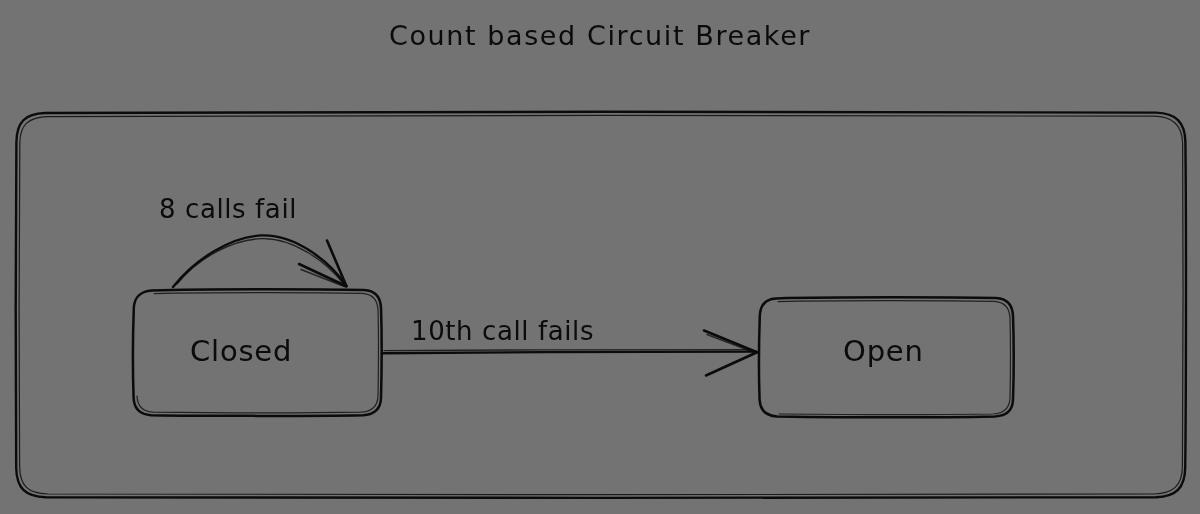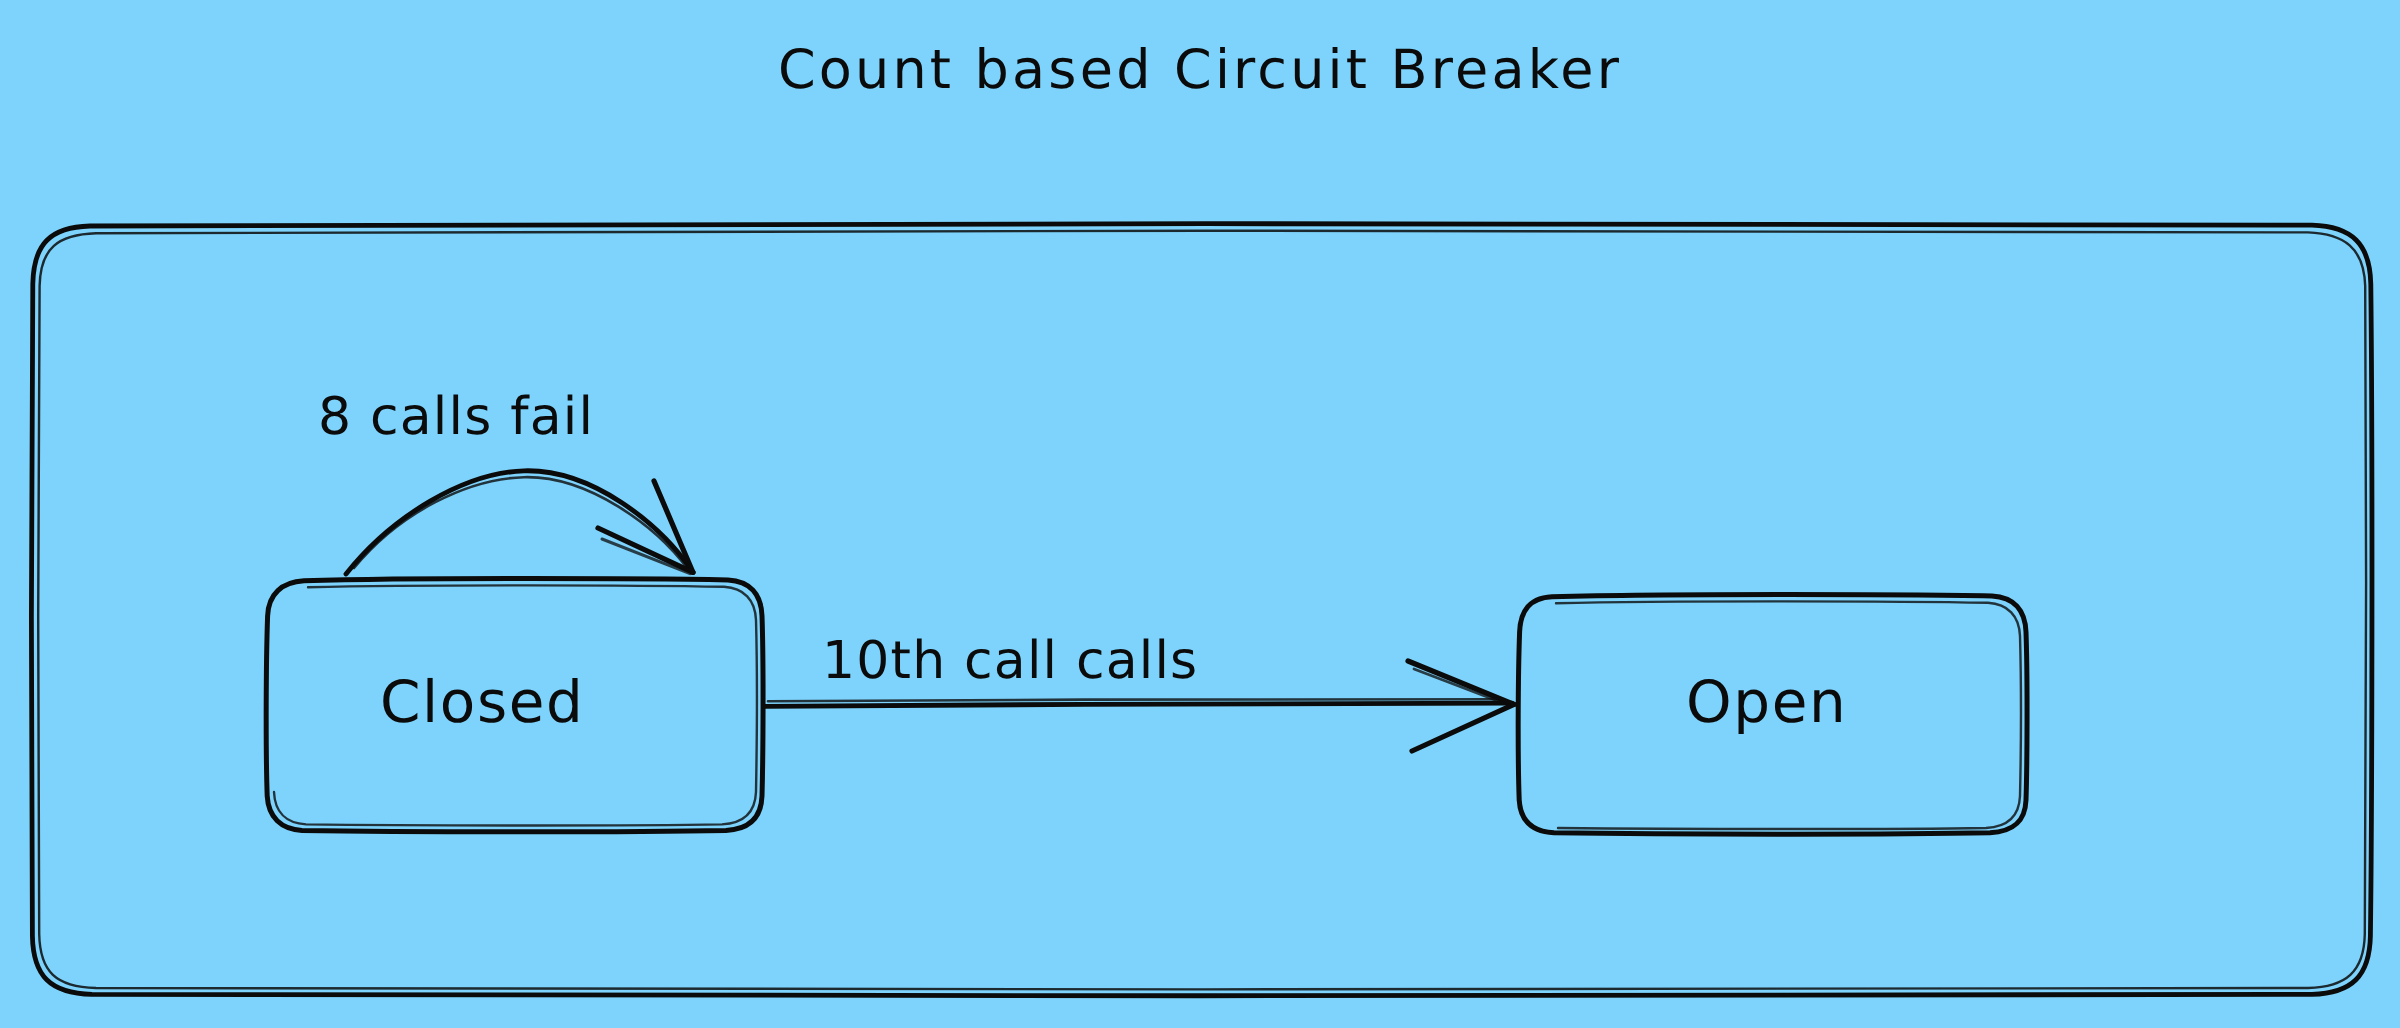--- a/index.html
+++ b/index.html
@@ -14,7 +14,7 @@
     position: relative;
     width: 1200px;
     height: 514px;
-    background: #7dd3fc;
+    background: #737373;
     overflow: hidden;
   }
   #sketch-layer {

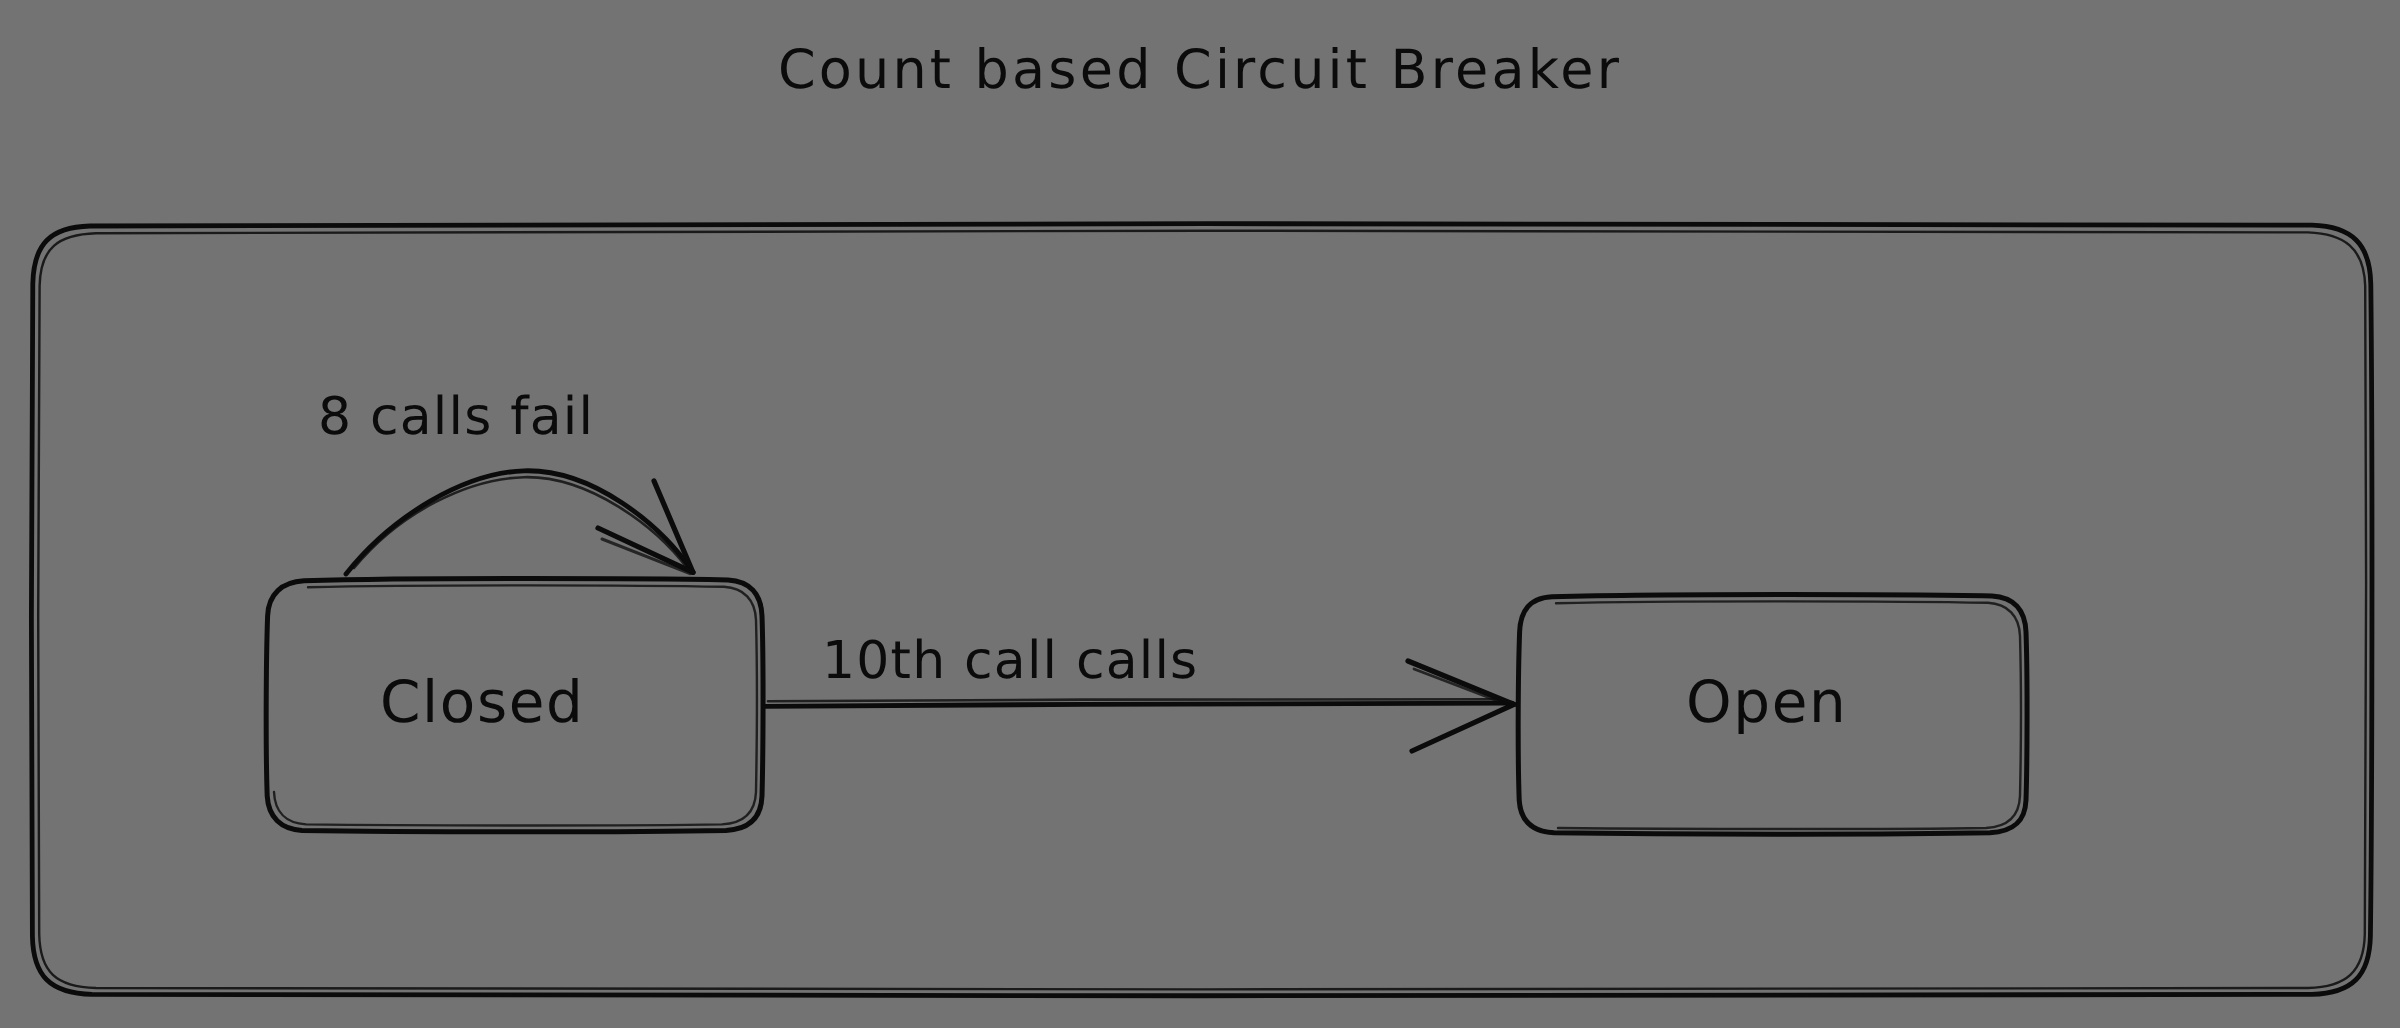--- a/index.html
+++ b/index.html
@@ -166,7 +166,7 @@
 
     <div class="lbl edge-text edge-loop">8 calls fail</div>
 
-    <div class="lbl edge-text edge-main">10th call calls</div>
+    <div class="lbl edge-text edge-main">10th call fails</div>
 
   </div>
 

